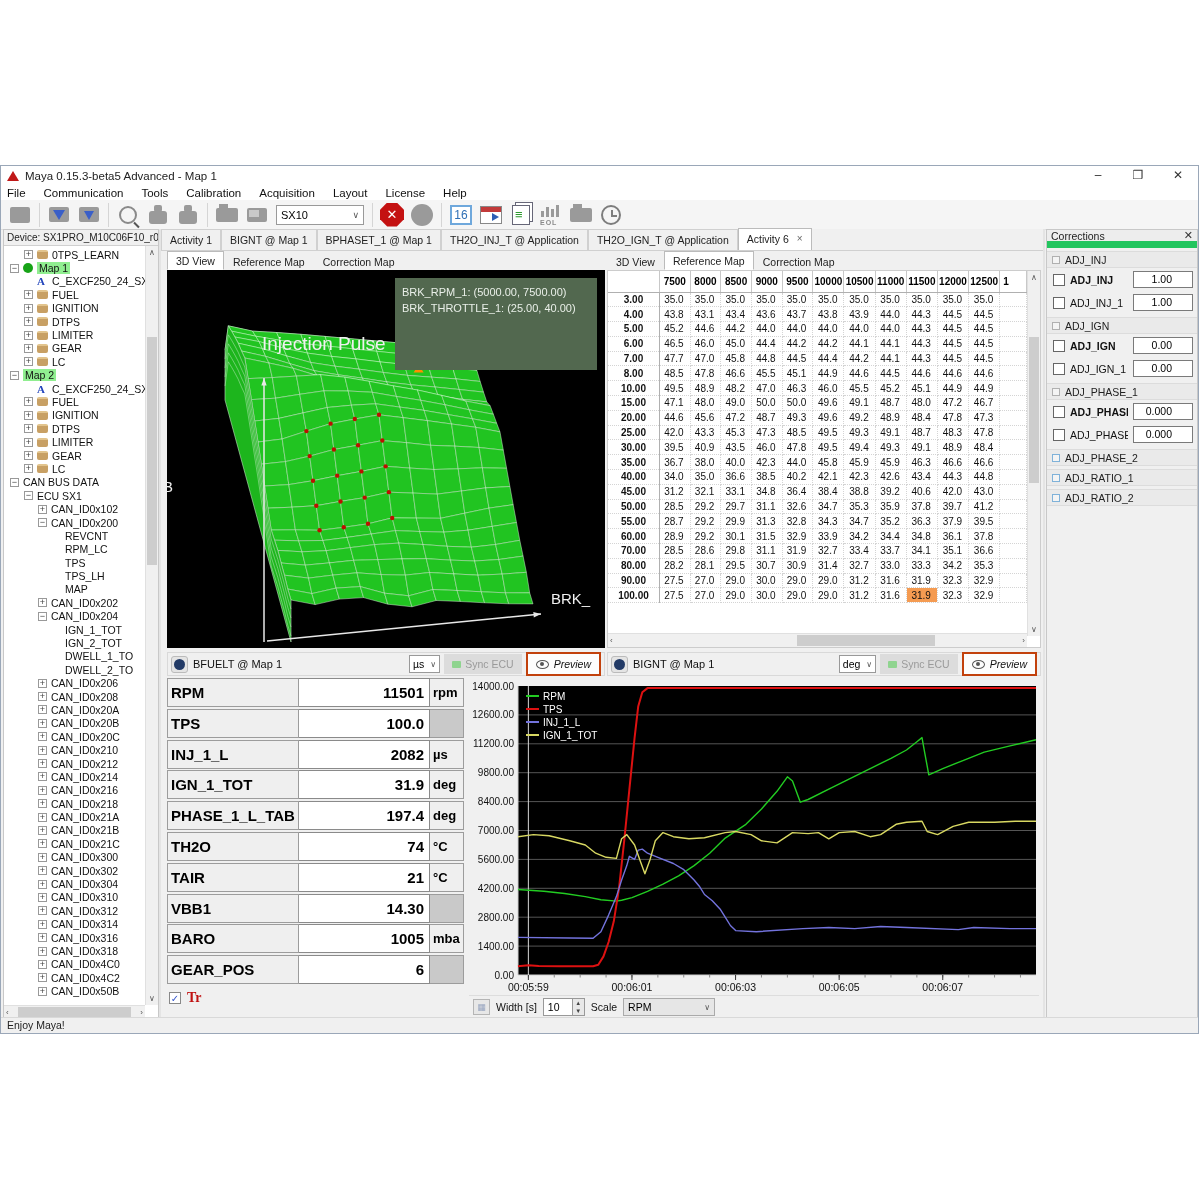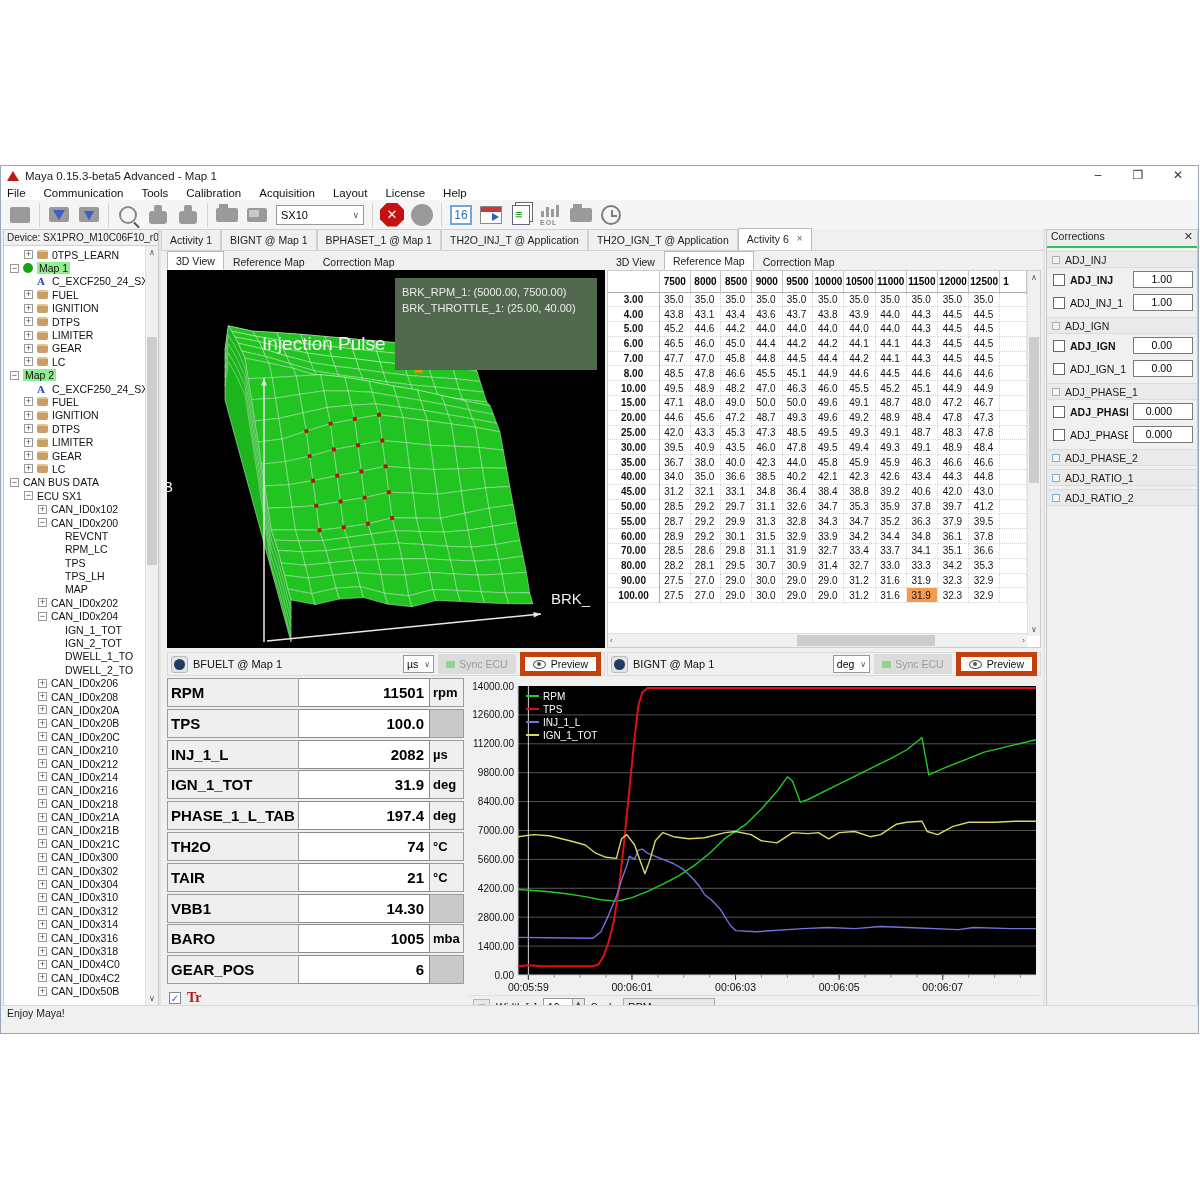--- a/index.html
+++ b/index.html
@@ -135,7 +135,7 @@
 
   
   .corr { position:absolute; left:1045px; top:63px; width:152px; height:790px; background:#f0f0f0; border:1px solid #c8c8c8; }
-  .corr-title { height:18px; display:flex; font-size:10.5px; color:#222; padding:0 4px; border-bottom:2px solid #22c55e; background:#ededed; }
+  .corr-title { height:18px; display:flex; align-items:center; font-size:10.5px; color:#222; padding:0 4px; border-bottom:7px solid #22c55e; background:#ededed; }
   .corr-title .x { margin-left:auto; color:#333; font-size:11px; }
   .cgroup-hdr { height:17px; background:#eaeaea; border-top:1px solid #dcdcdc; border-bottom:1px solid #dcdcdc; display:flex; align-items:center; gap:5px; padding-left:5px; font-size:10.5px; color:#222; margin-top:3px; }
   .cexp { width:8px; height:8px; border:1px solid #b0b0b0; background:#f4f4f4; flex:none; }

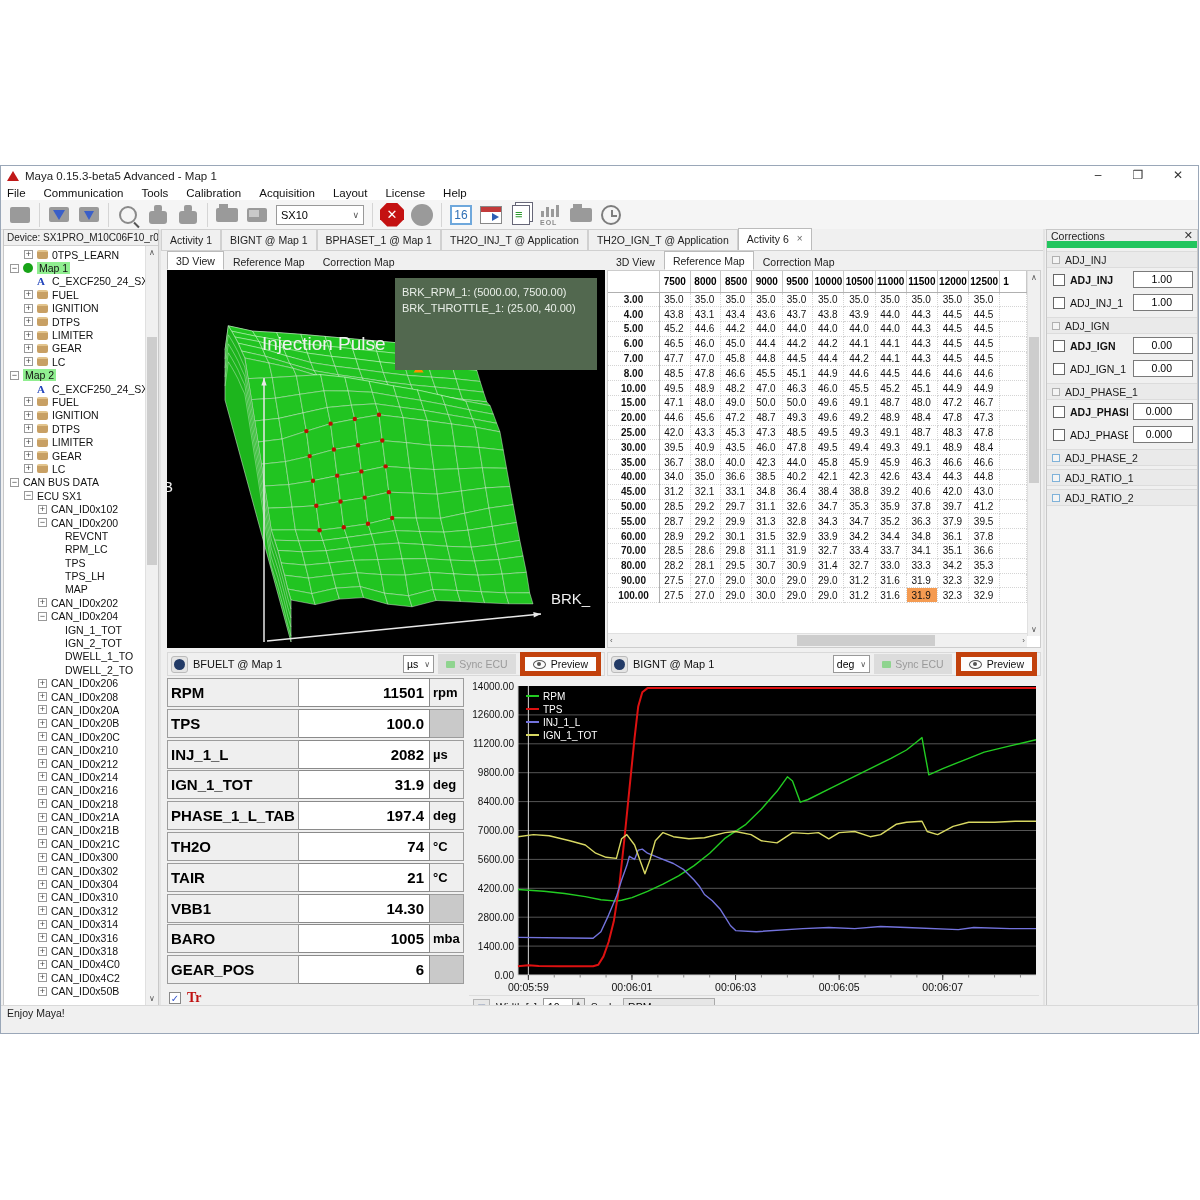--- a/index.html
+++ b/index.html
@@ -108,7 +108,7 @@
   .mini-combo .arr { font-size:8px; color:#555; }
   .btn-sync { height:20px; background:#dcdcdc; color:#9a9a9a; font-size:10.5px; display:flex; align-items:center; gap:4px; padding:0 8px; }
   .btn-sync i { display:block; width:9px; height:7px; background:#8fd48f; border-radius:1px; }
-  .btn-preview { height:24px; background:#fdfdfd; border:5px solid #c2410c; color:#111; font-size:10.5px; display:flex; align-items:center; gap:5px; padding:0 8px; }
+  .btn-preview { height:24px; background:#fdfdfd; border:2px solid #c2410c; color:#111; font-size:10.5px; display:flex; align-items:center; gap:5px; padding:0 8px;font-style:italic; }
   .eye { display:inline-block; width:13px; height:9px; border:1.5px solid #555; border-radius:50%; position:relative; }
   .eye:before { content:""; position:absolute; left:3.5px; top:1.5px; width:4px; height:4px; border-radius:50%; background:#555; }
 

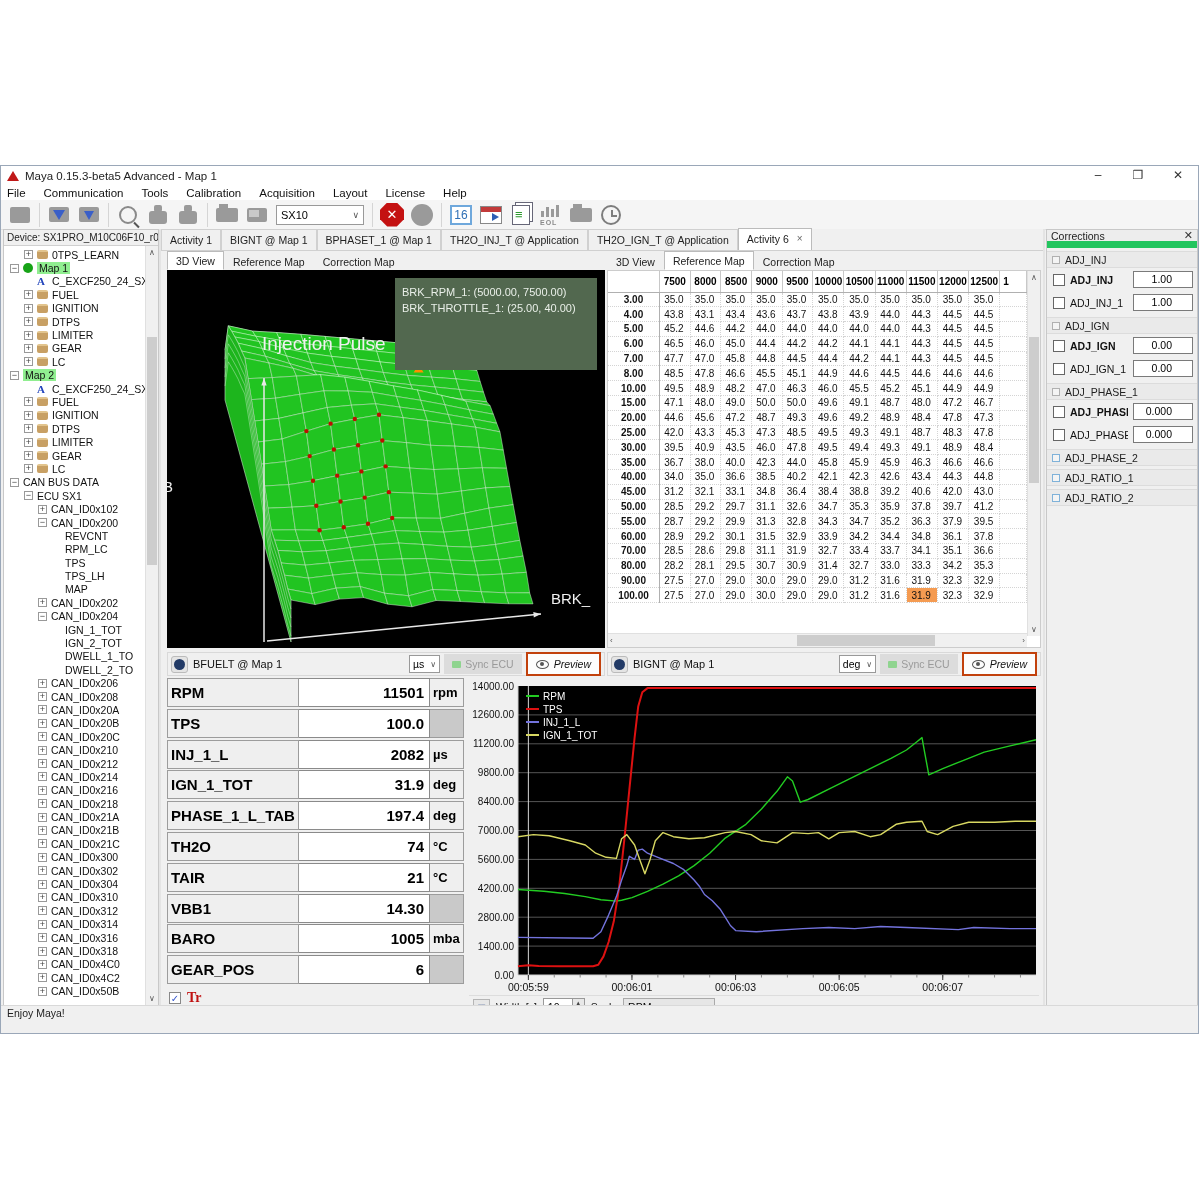--- a/index.html
+++ b/index.html
@@ -146,7 +146,7 @@
   .citem .clab.bold { font-weight:bold; }
   .citem .cinput { width:60px; height:17px; background:#fff; border:1px solid #7a7a7a; font-size:10.5px; text-align:right; padding-right:20px; line-height:15px; flex:none; }
 
-  .statusbar { position:absolute; left:0; bottom:12px; width:100%; height:16px; background:#f0f0f0; border-top:1px solid #d9d9d9; font-size:10.5px; color:#222; padding:1px 12px 0 6px; }
+  .statusbar { position:absolute; left:0; bottom:0; width:100%; height:16px; background:#f0f0f0; border-top:1px solid #d9d9d9; font-size:10.5px; color:#222; padding:1px 12px 0 6px; }
   .vsplit { position:absolute; top:63px; width:2px; height:790px; background:#e4e4e4; }
 </style>
 </head>

